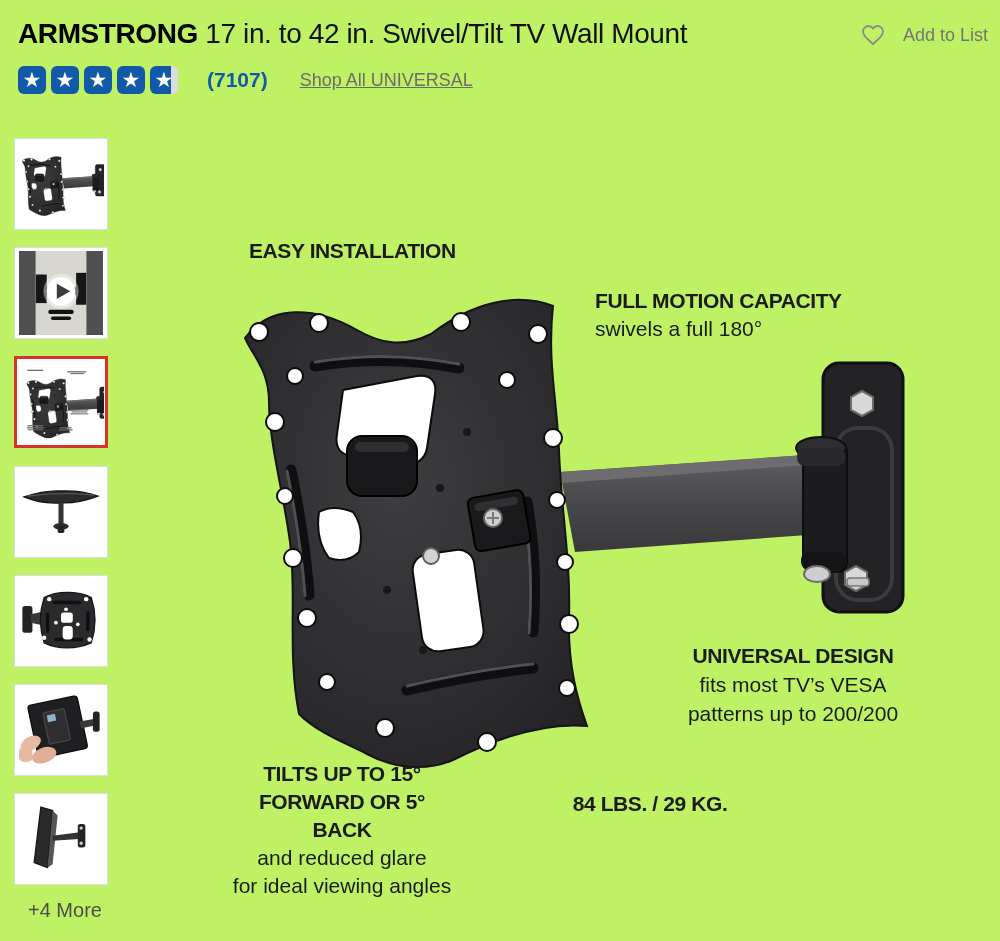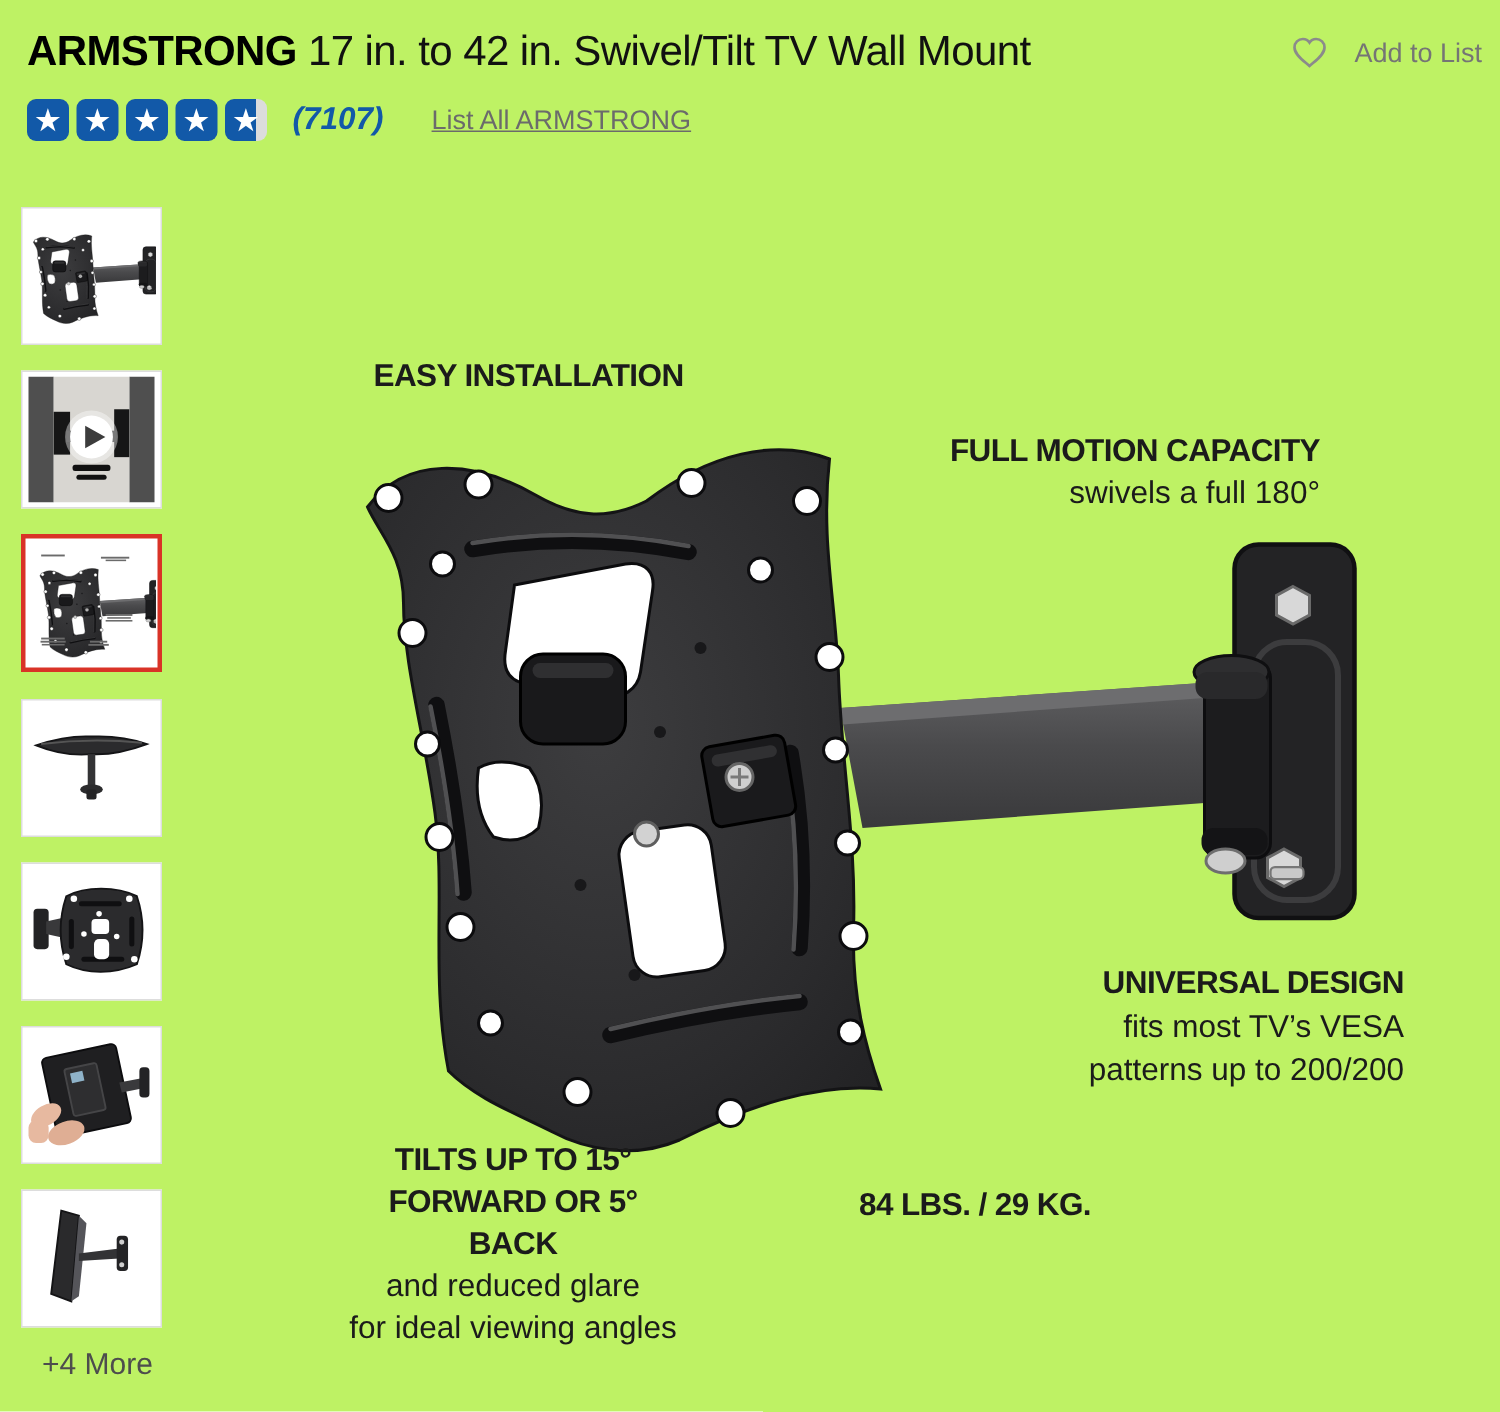--- a/index.html
+++ b/index.html
@@ -16,7 +16,7 @@
   .star-tile{display:inline-flex;align-items:center;justify-content:center;width:28px;height:28px;
              border-radius:6px;margin-right:5px;color:#fff;font-size:21px;line-height:28px;
              font-family:"DejaVu Sans", sans-serif;}
-  .rating-count{margin-left:12px;font-size:21px;font-weight:700;font-style:italic;}
+  .rating-count{margin-left:24px;font-size:21px;font-weight:700;}
   .shop-all{margin-left:32px;font-size:18px;color:#6b6b6b;text-decoration:underline;cursor:pointer;}
 
   

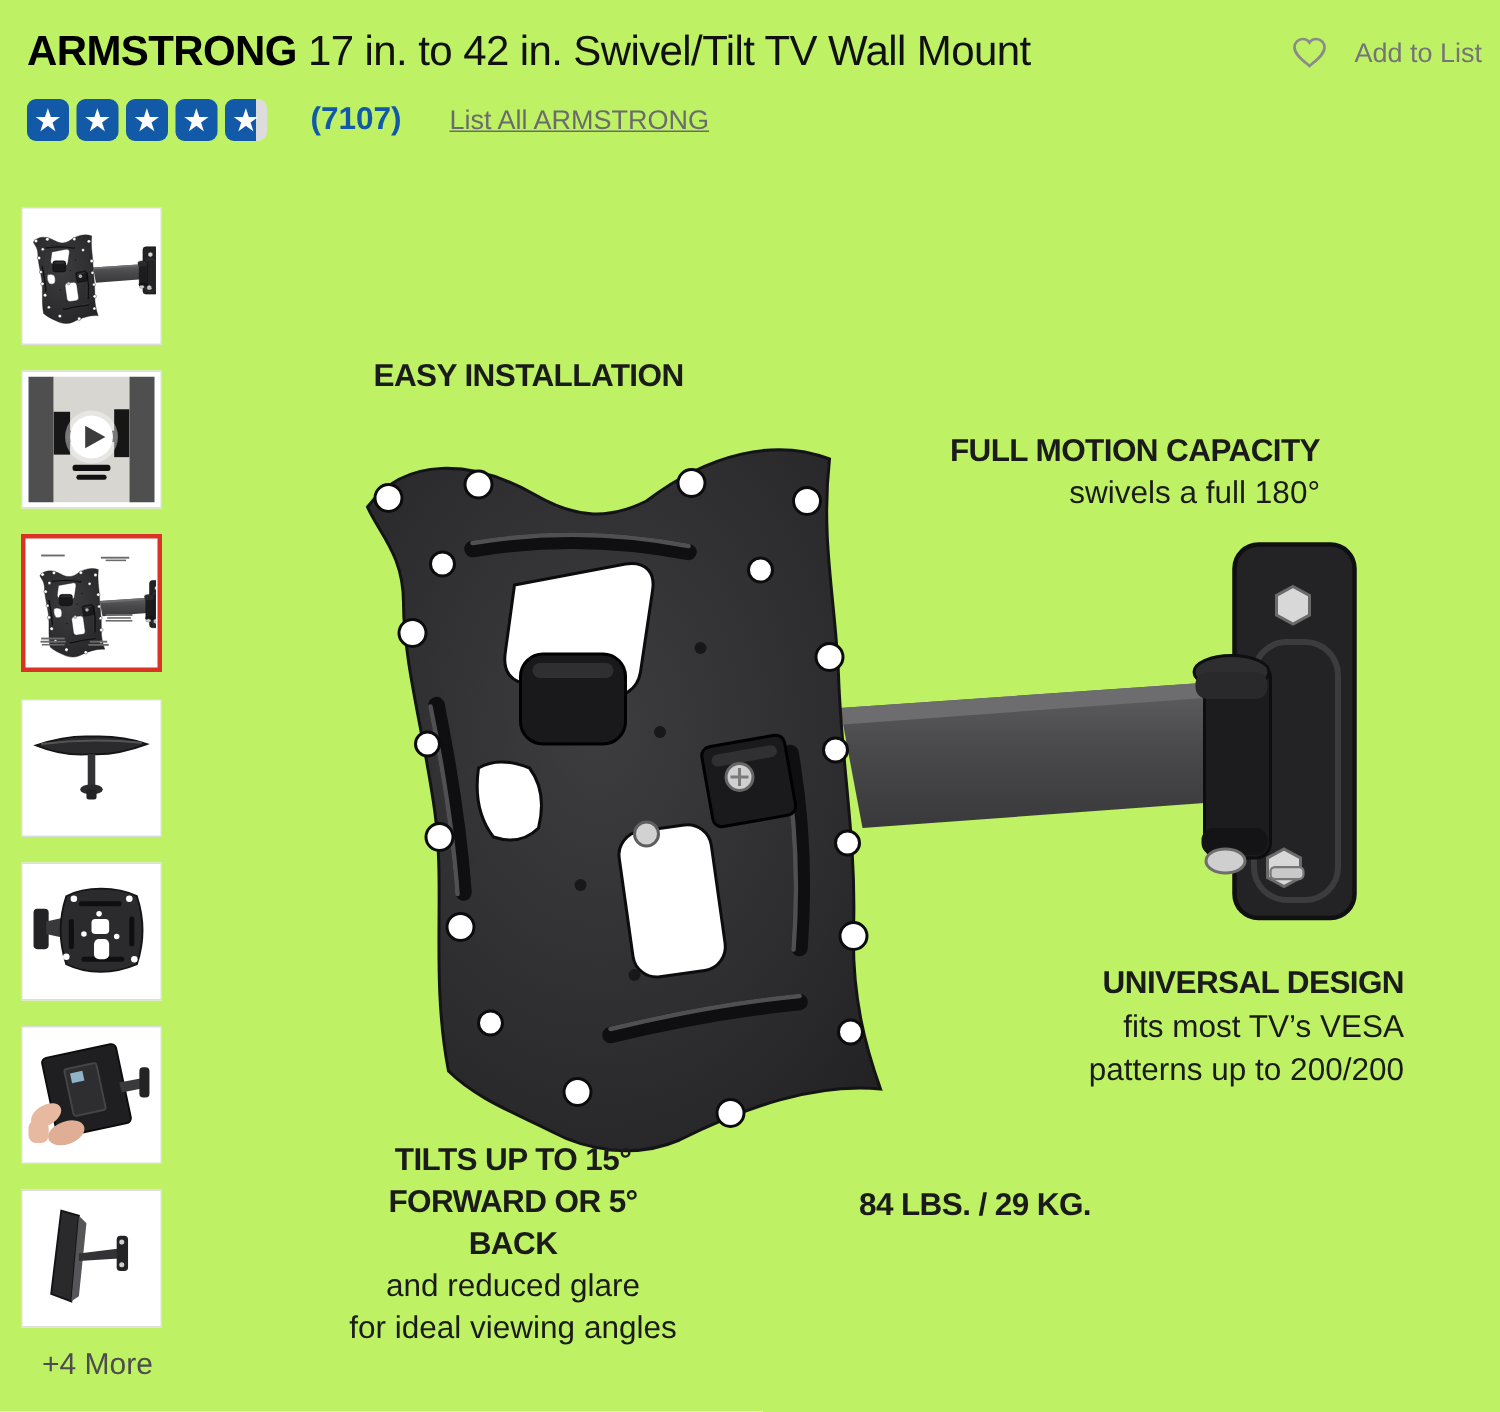--- a/index.html
+++ b/index.html
@@ -164,7 +164,7 @@
         <span class="star-tile" style="background: linear-gradient(90deg, rgb(18, 89, 168) 75%, rgb(220, 220, 220) 75%);">★</span>
       </span>
     <span class="rating-count" style="color: rgb(18, 89, 168);">(7107)</span>
-    <span class="shop-all" style="color: rgb(107, 107, 107);">List All ARMSTRONG</span>
+    <span class="shop-all" style="color: rgb(107, 107, 107);">Shop All UNIVERSAL</span>
   </div>
 
   <div class="thumb" style="top:138px;">

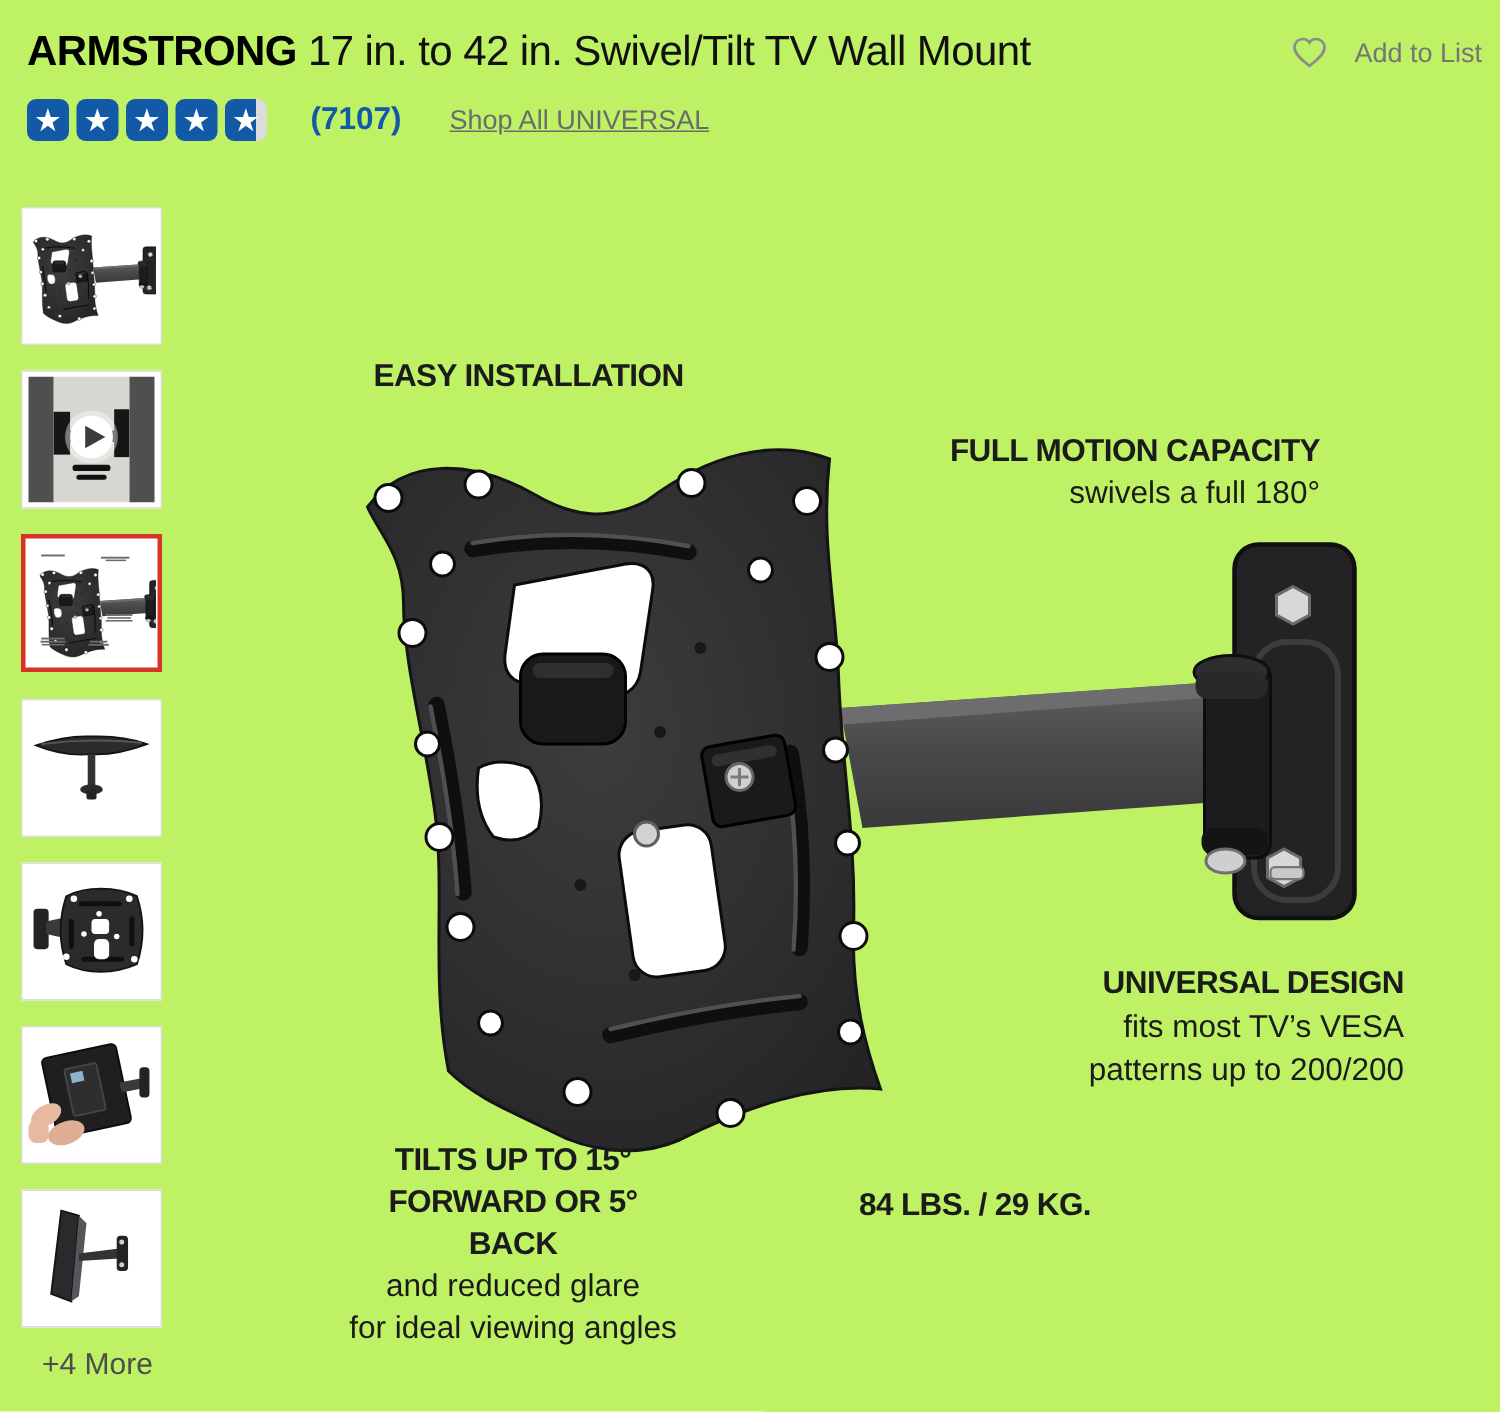--- a/index.html
+++ b/index.html
@@ -31,7 +31,7 @@
   .anno{position:absolute;color:#1b1b1b;}
   .anno .b{font-weight:700;letter-spacing:-0.4px;}
   .anno-easy{left:249px;top:239px;font-size:21px;font-weight:700;letter-spacing:-0.4px;text-align:center;}
-  .anno-fullmotion{left:595px;top:287px;width:285px;text-align:right;font-size:21px;line-height:28px;}
+  .anno-fullmotion{left:595px;top:287px;width:285px;text-align:left;font-size:21px;line-height:28px;}
   .anno-universal{left:650px;top:641px;width:286px;text-align:right;font-size:21px;line-height:29px;}
   .anno-tilt{left:227px;top:760px;width:230px;text-align:center;font-size:21px;line-height:28px;}
   .anno-supports{left:555px;top:789px;width:190px;text-align:center;font-size:21px;line-height:29px;font-weight:700;letter-spacing:-0.4px;}

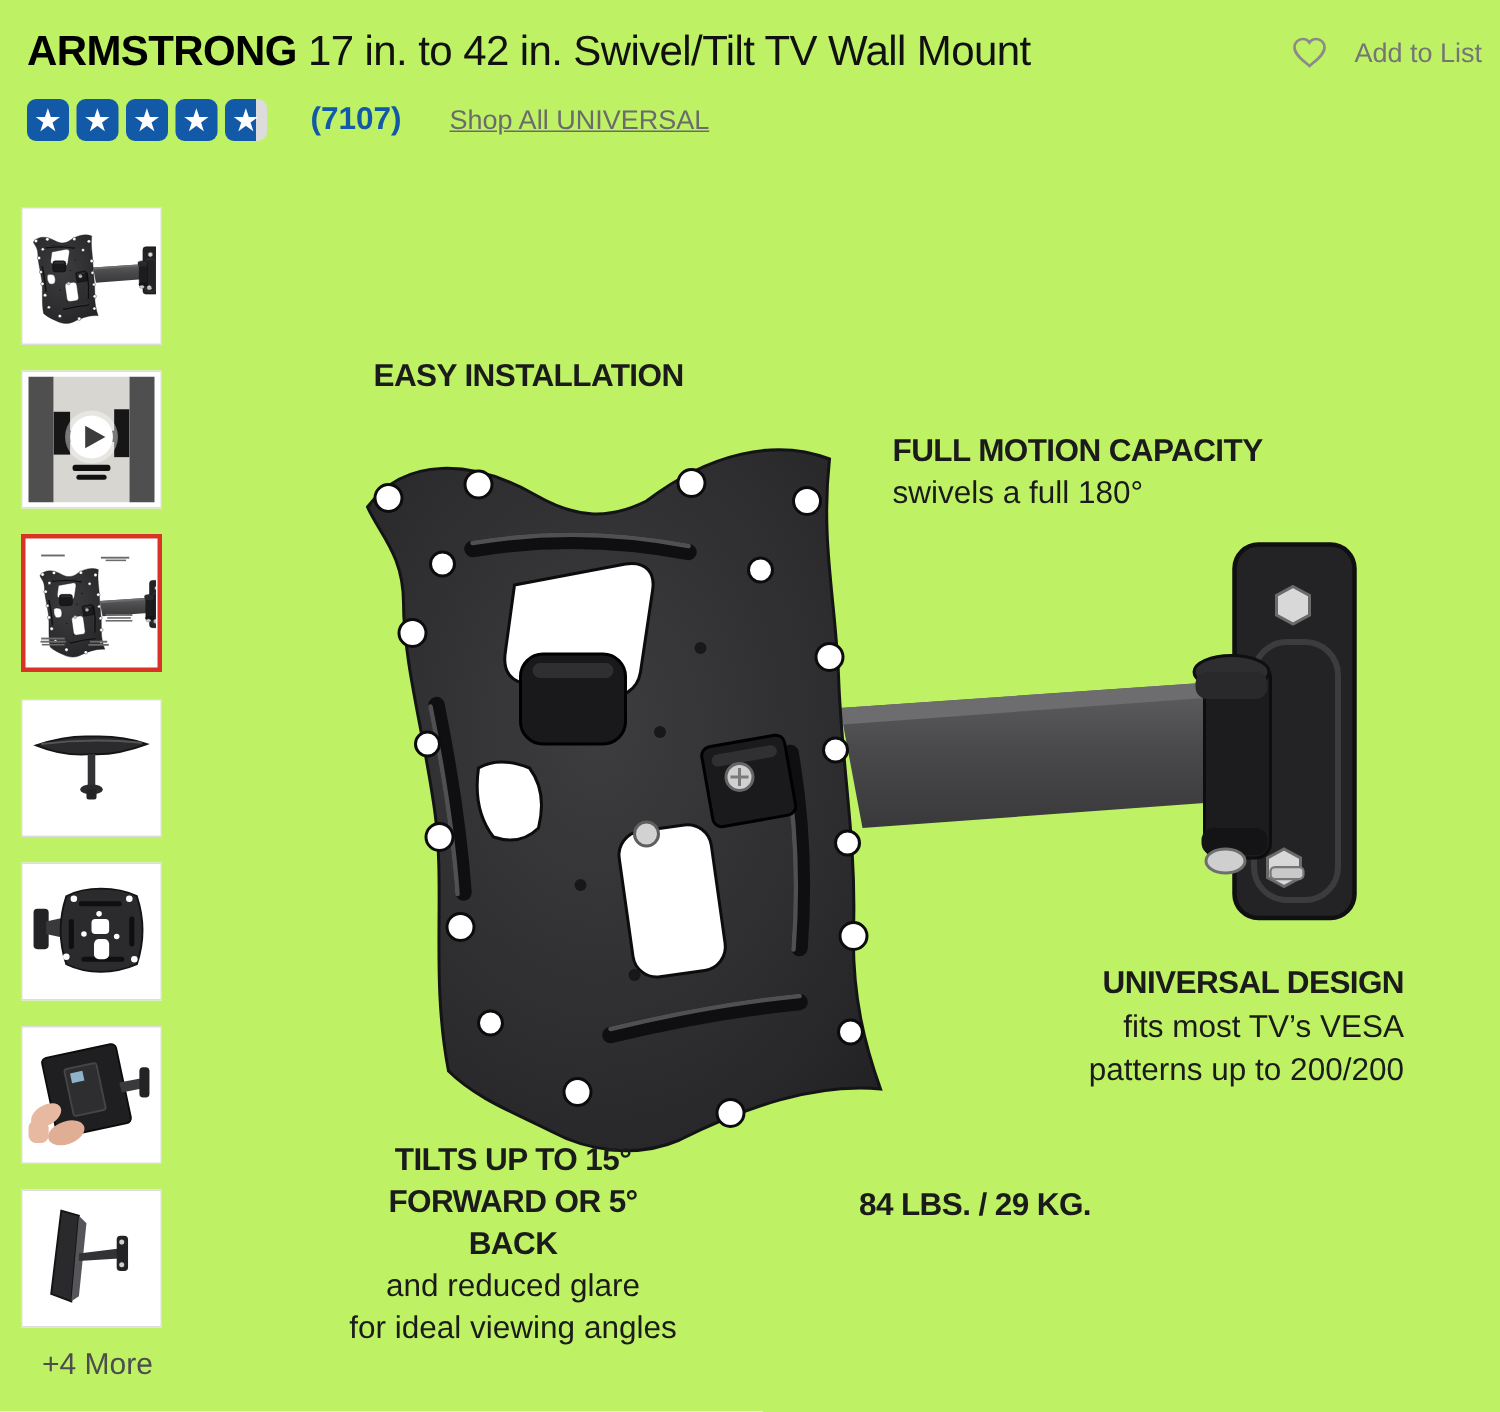--- a/index.html
+++ b/index.html
@@ -32,7 +32,7 @@
   .anno .b{font-weight:700;letter-spacing:-0.4px;}
   .anno-easy{left:249px;top:239px;font-size:21px;font-weight:700;letter-spacing:-0.4px;text-align:center;}
   .anno-fullmotion{left:595px;top:287px;width:285px;text-align:left;font-size:21px;line-height:28px;}
-  .anno-universal{left:650px;top:641px;width:286px;text-align:right;font-size:21px;line-height:29px;}
+  .anno-universal{left:650px;top:641px;width:286px;text-align:center;font-size:21px;line-height:29px;}
   .anno-tilt{left:227px;top:760px;width:230px;text-align:center;font-size:21px;line-height:28px;}
   .anno-supports{left:555px;top:789px;width:190px;text-align:center;font-size:21px;line-height:29px;font-weight:700;letter-spacing:-0.4px;}
   .hidden-defs{position:absolute;width:0;height:0;overflow:hidden;}

